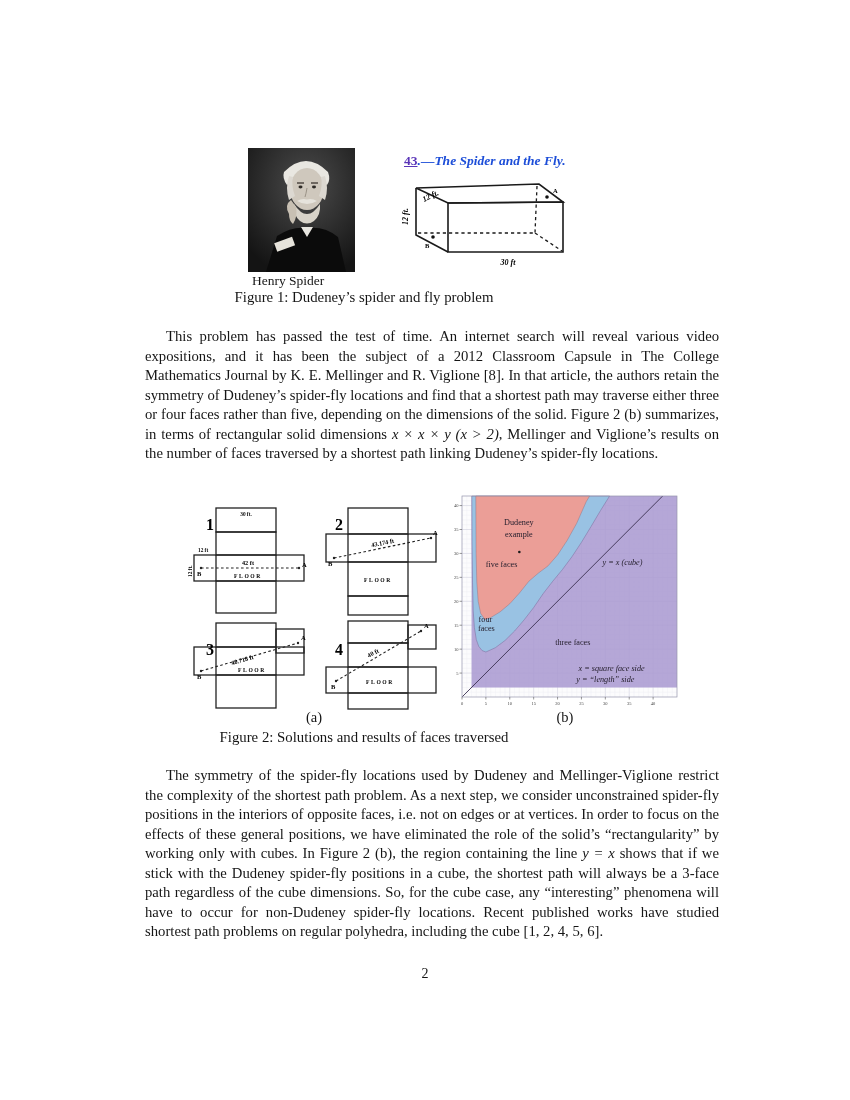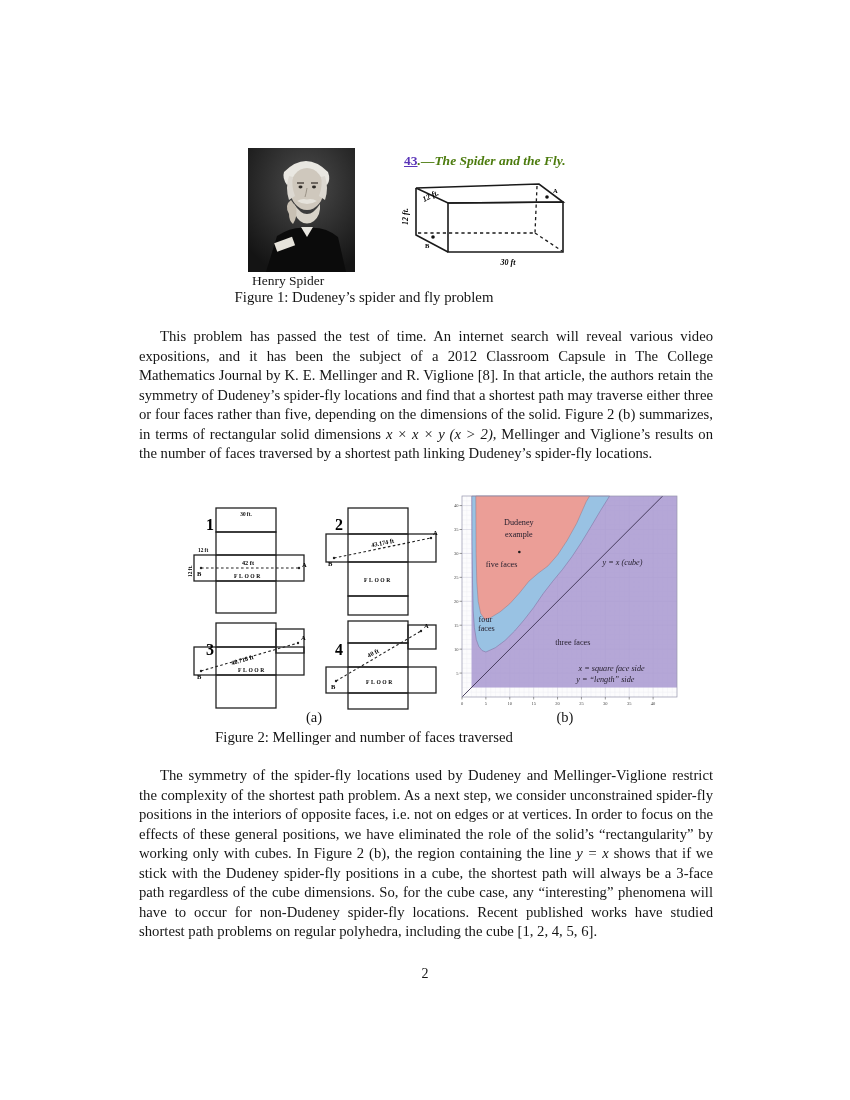--- a/index.html
+++ b/index.html
@@ -13,7 +13,7 @@
   .photocap{font-size:13.5px;}
   .sftitle{font-size:13.5px;font-weight:bold;}
   .sftitle .num{color:#5a35b8;text-decoration:underline;font-style:normal;}
-  .sftitle .rest{font-style:italic;color:#4d7c0f;text-align:center;}
+  .sftitle .rest{font-style:italic;color:#1d4ed8;text-align:center;}
   .pagenum{width:850px;left:0;text-align:center;font-size:14px;}
   svg text{font-family:"Liberation Serif","DejaVu Serif",serif;}
   .netnum{font-size:16px;font-weight:bold;}

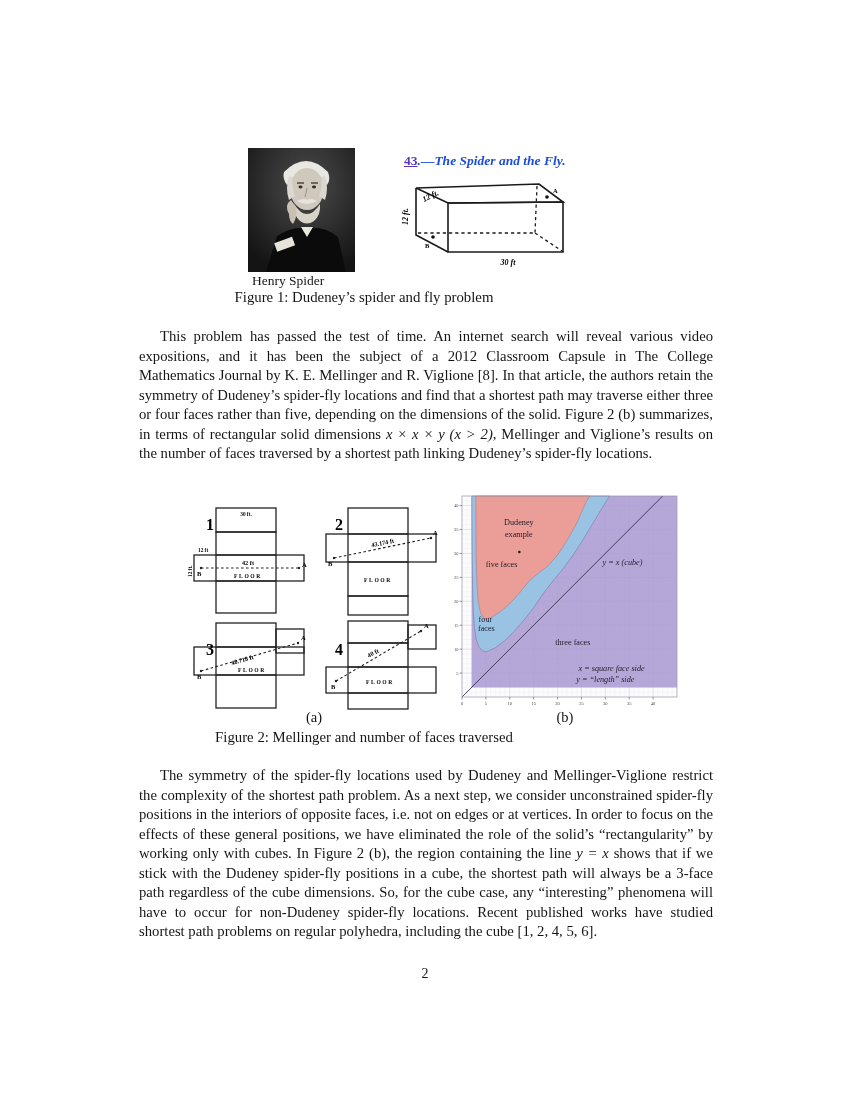--- a/index.html
+++ b/index.html
@@ -6,7 +6,7 @@
   .page{position:relative;width:850px;height:1100px;background:#ffffff;margin:0 auto;
         font-family:"Liberation Serif","DejaVu Serif",serif;color:#151515;overflow:hidden;}
   .abs{position:absolute;}
-  .para{width:574px;left:139px;text-align:justify;font-size:14.7px;line-height:19.55px;}
+  .para{width:574px;left:145px;text-align:justify;font-size:14.7px;line-height:19.55px;}
   .para .indent{display:inline-block;width:21px;}
   .caption{width:728px;left:0;text-align:center;font-size:14.8px;}
   .subcap{font-size:14.5px;text-align:center;}

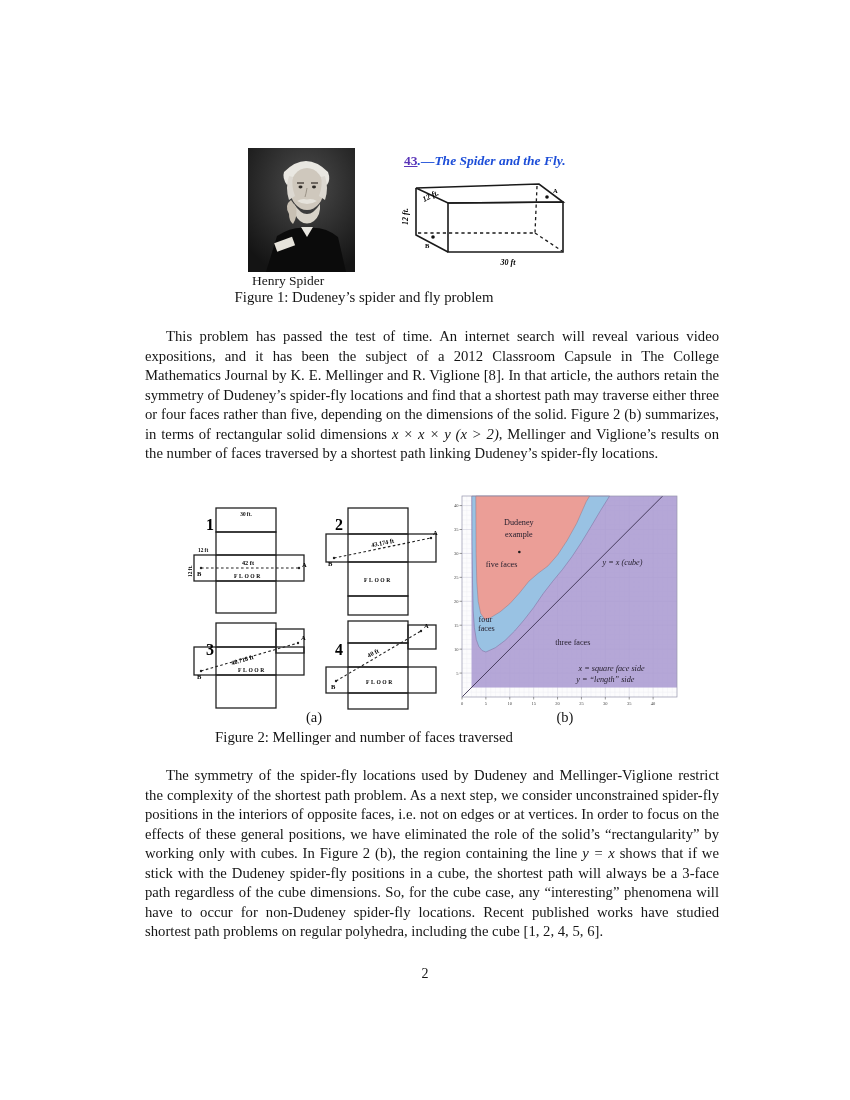--- a/index.html
+++ b/index.html
@@ -298,7 +298,7 @@
   <div class="abs subcap" style="left:188px;top:709px;width:252px">(a)</div>
   <div class="abs subcap" style="left:449px;top:709px;width:232px">(b)</div>
 
-  <div class="abs caption" style="top:729px">Figure 2: Mellinger and number of faces traversed</div>
+  <div class="abs caption" style="top:729px">Figure 2: Solutions and results of faces traversed</div>
 
   <div class="abs para" style="top:766px"><span class="indent"></span><span><span>The symmetry of the spider-fly locations used by Dudeney and Mellinger-Viglione restrict the complexity of the shortest path problem. As a next step, we consider unconstrained spider-fly positions in the interiors of opposite faces, i.e. not on edges or at vertices. In order to focus on the effects of these general positions, we have eliminated the role of the solid’s “rectangularity” by working only with cubes. In Figure 2 (b), the region containing the line </span><i>y = x</i><span> shows that if we stick with the Dudeney spider-fly positions in a cube, the shortest path will always be a 3-face path regardless of the cube dimensions. So, for the cube case, any “interesting” phenomena will have to occur for non-Dudeney spider-fly locations. Recent published works have studied shortest path problems on regular polyhedra, including the cube [1, 2, 4, 5, 6].</span></span></div>
 

